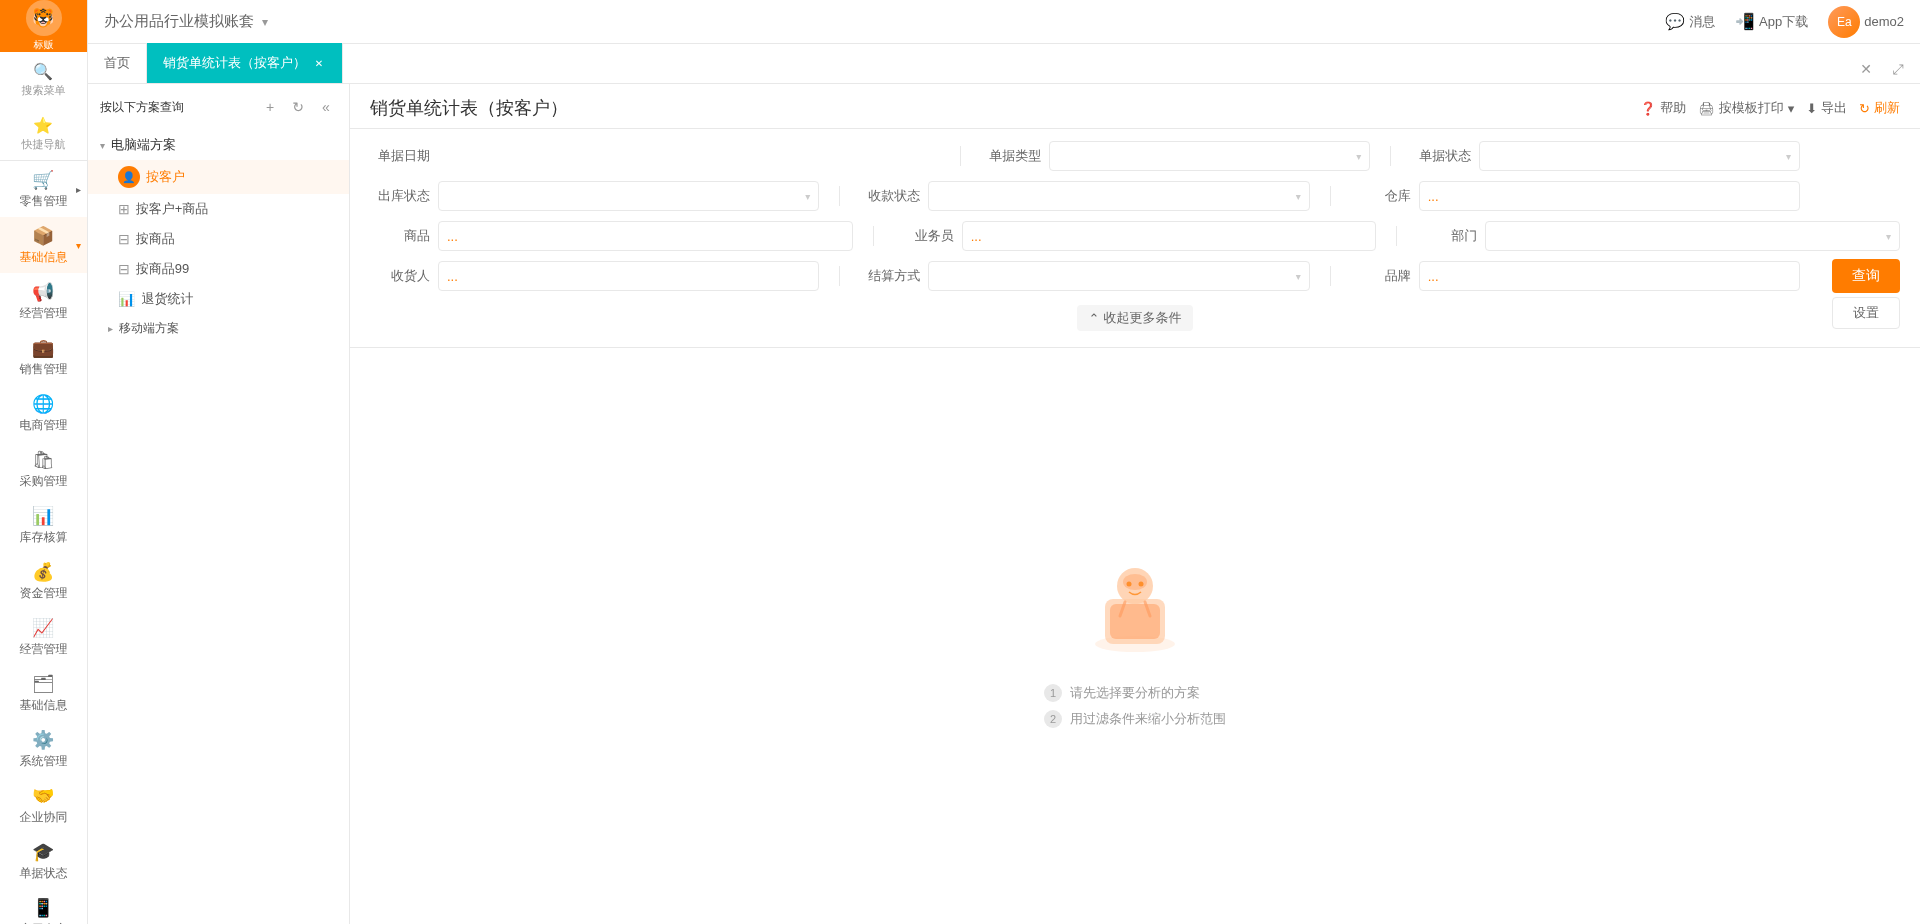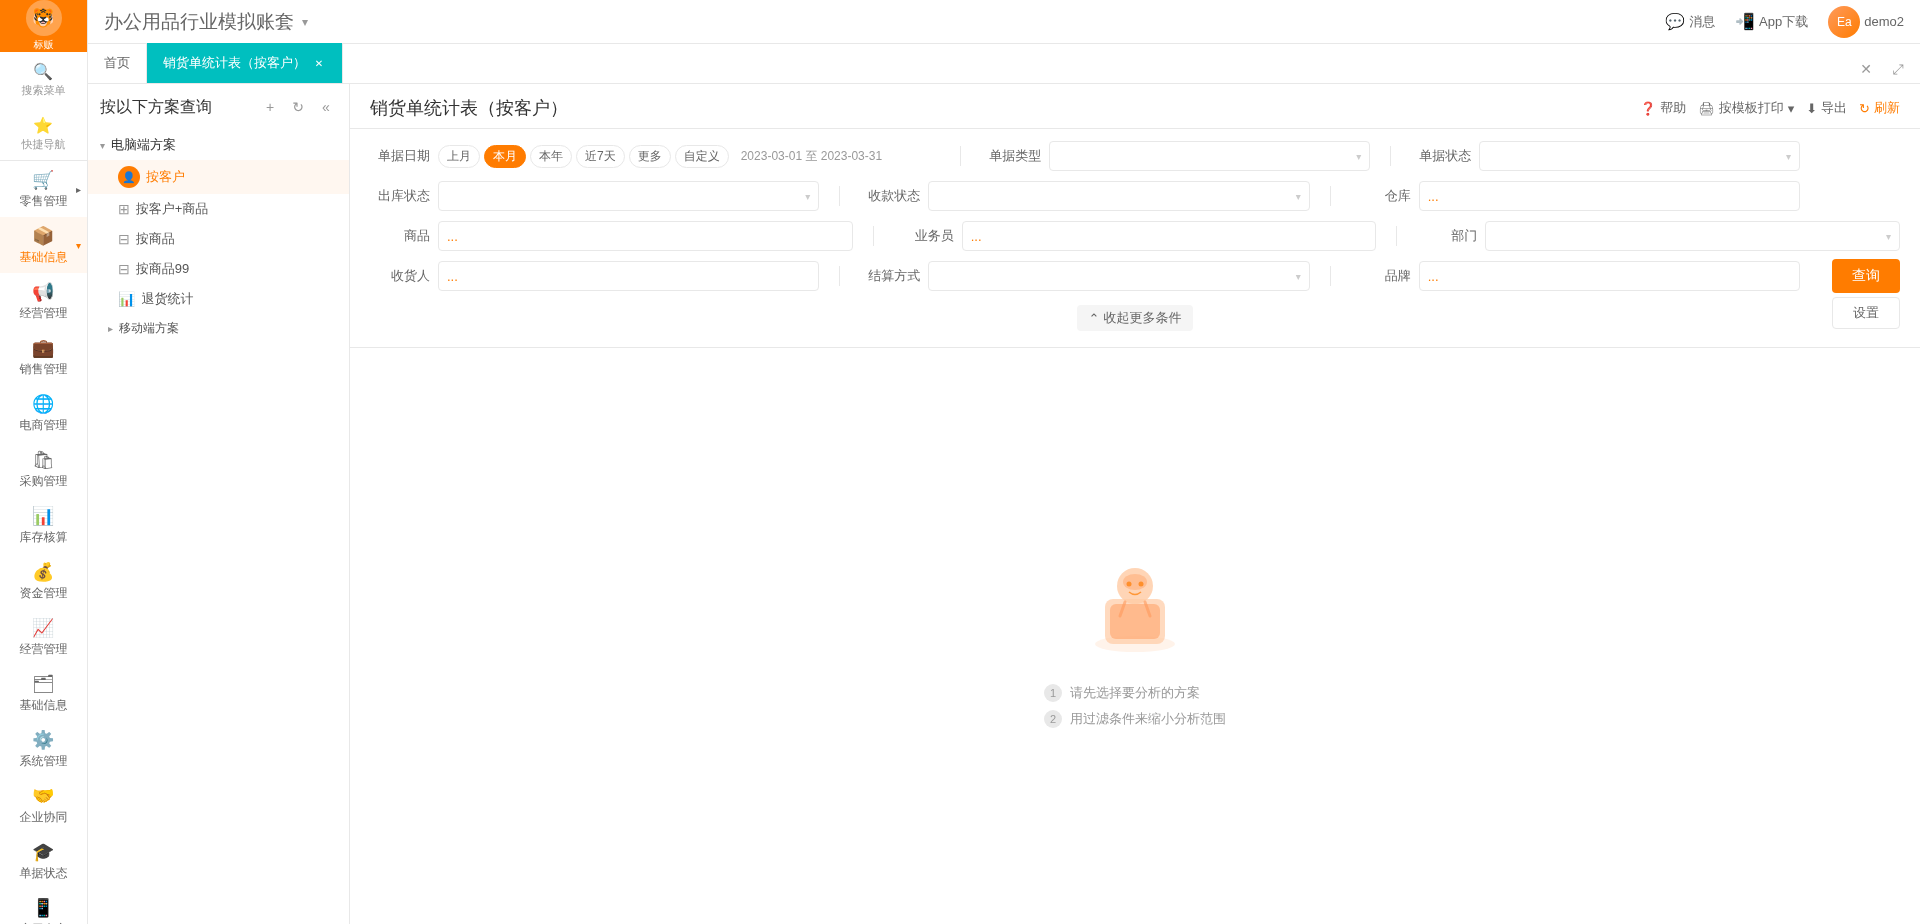--- a/index.html
+++ b/index.html
@@ -24,7 +24,7 @@
     
     .top-header { height: 44px; background: #fff; display: flex; align-items: center; justify-content: space-between; padding: 0 16px; border-bottom: 1px solid #e8e8e8; flex-shrink: 0; }
     .header-left { display: flex; align-items: center; gap: 8px; }
-    .header-title { font-size: 19px; color: #666; }
+    .header-title { font-size: 15px; color: #666; }
     .header-dropdown { font-size: 12px; color: #999; cursor: pointer; }
     .header-right { display: flex; align-items: center; gap: 20px; }
     .header-action { display: flex; align-items: center; gap: 4px; color: #666; cursor: pointer; font-size: 13px; }

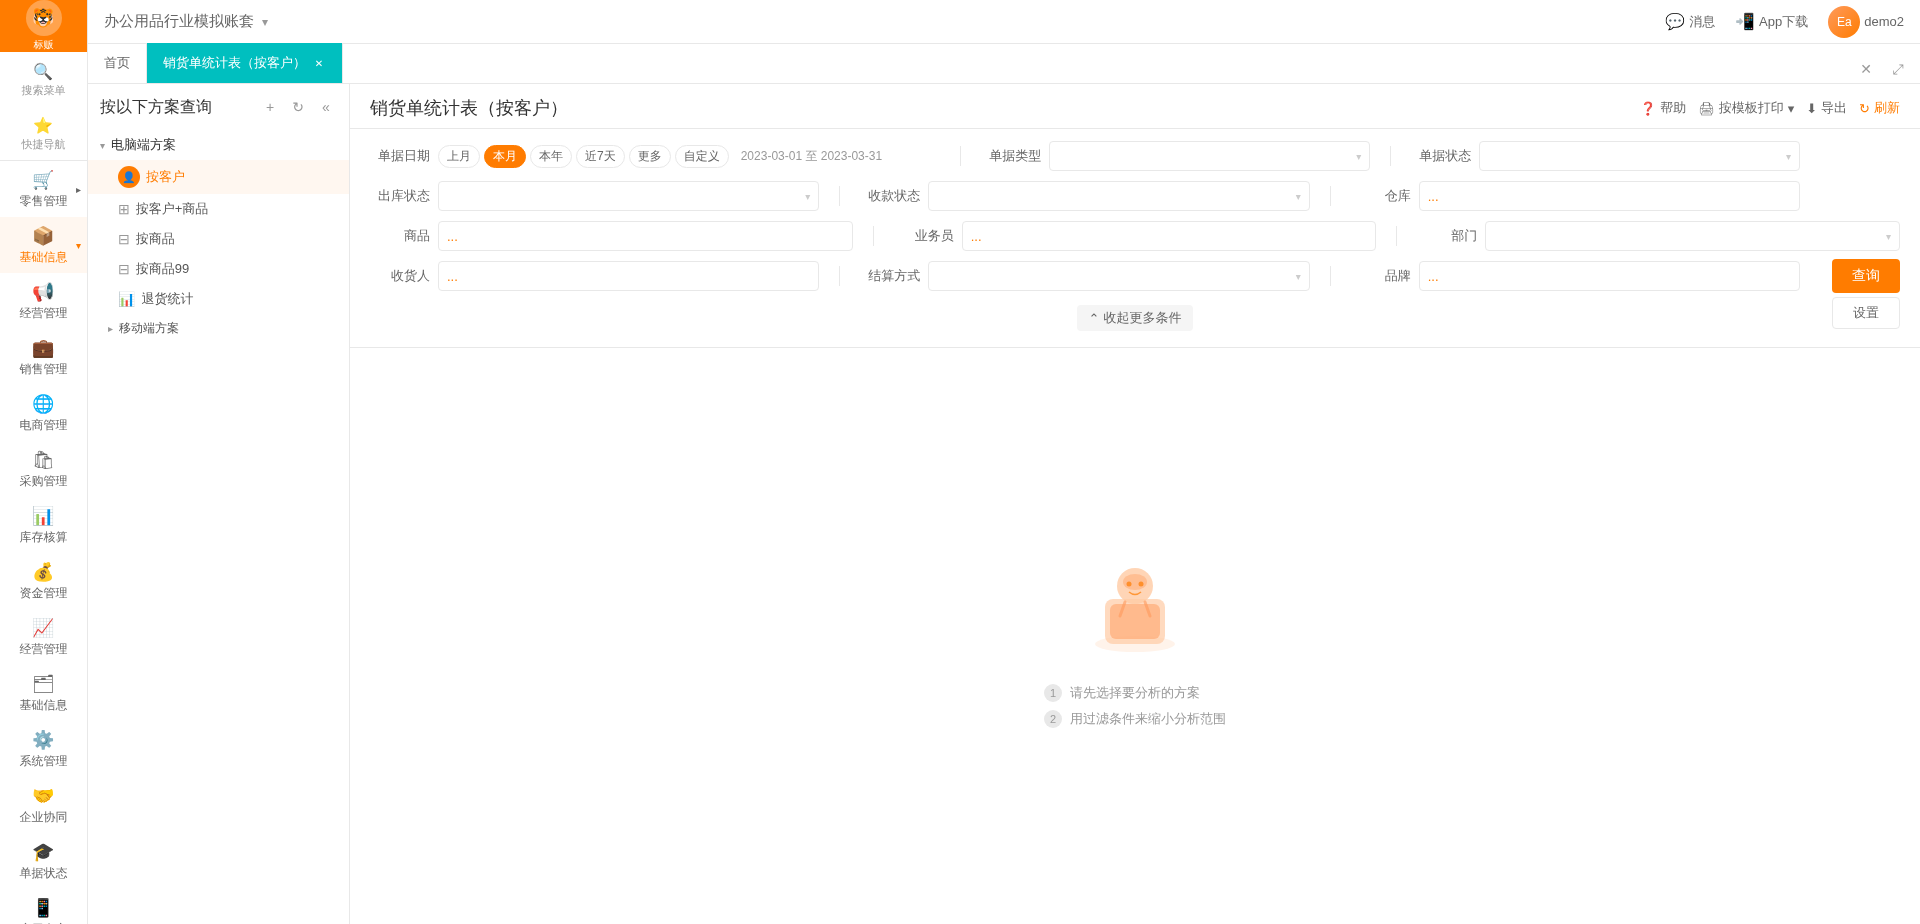--- a/index.html
+++ b/index.html
@@ -44,7 +44,7 @@
     
     .left-panel { width: 262px; background: #fff; border-right: 1px solid #e8e8e8; display: flex; flex-direction: column; flex-shrink: 0; }
     .left-panel-header { padding: 12px 12px 8px; display: flex; align-items: center; justify-content: space-between; }
-    .left-panel-title { font-size: 16px; color: #333; font-weight: 500; }
+    .left-panel-title { font-size: 12px; color: #333; font-weight: 500; }
     .left-panel-actions { display: flex; gap: 6px; }
     .icon-btn { width: 22px; height: 22px; display: flex; align-items: center; justify-content: center; cursor: pointer; color: #999; font-size: 14px; border-radius: 3px; }
 

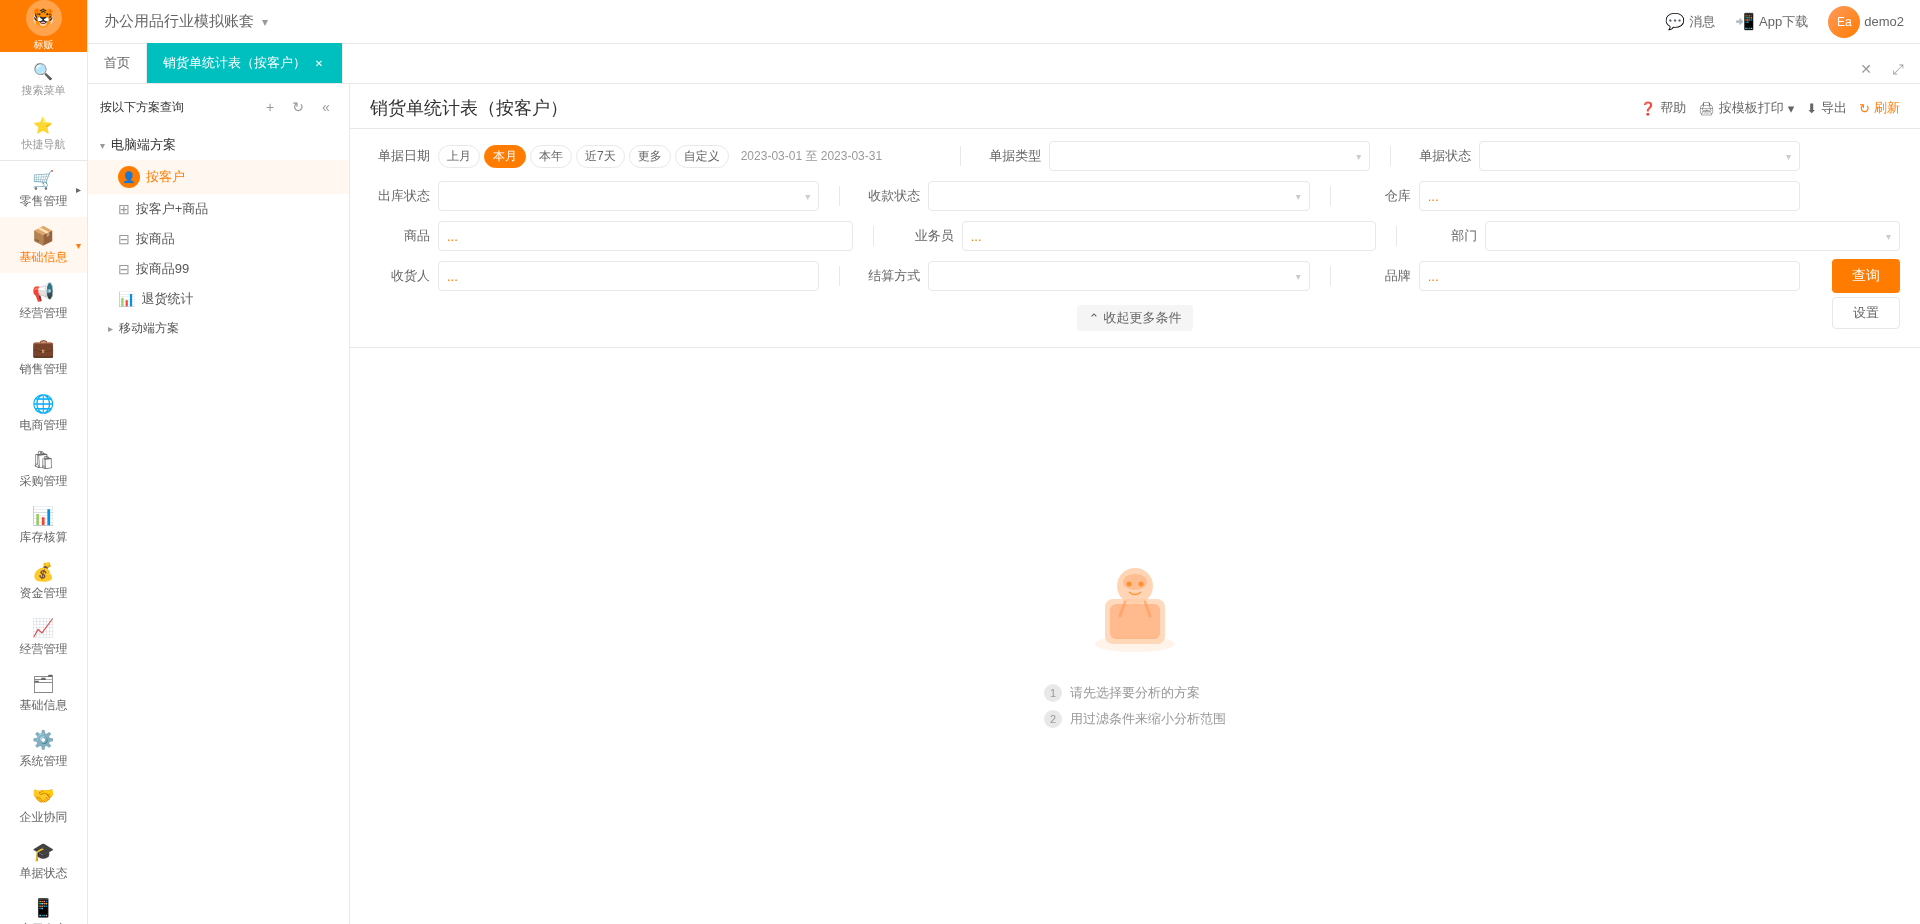--- a/index.html
+++ b/index.html
@@ -314,17 +314,6 @@
           <div class="filter-row">
             <div class="filter-item" style="flex:2.2;">
               <span class="filter-label">单据日期</span>
-              <div class="filter-control">
-                <div class="date-range-group">
-                  <button class="date-btn">上月</button>
-                  <button class="date-btn active">本月</button>
-                  <button class="date-btn">本年</button>
-                  <button class="date-btn">近7天</button>
-                  <button class="date-btn">更多</button>
-                  <button class="date-btn">自定义</button>
-                  <span class="date-text">2023-03-01 至 2023-03-31</span>
-                </div>
-              </div>
             </div>
             <div class="filter-divider"></div>
             <div class="filter-item" style="flex:1.5;">

